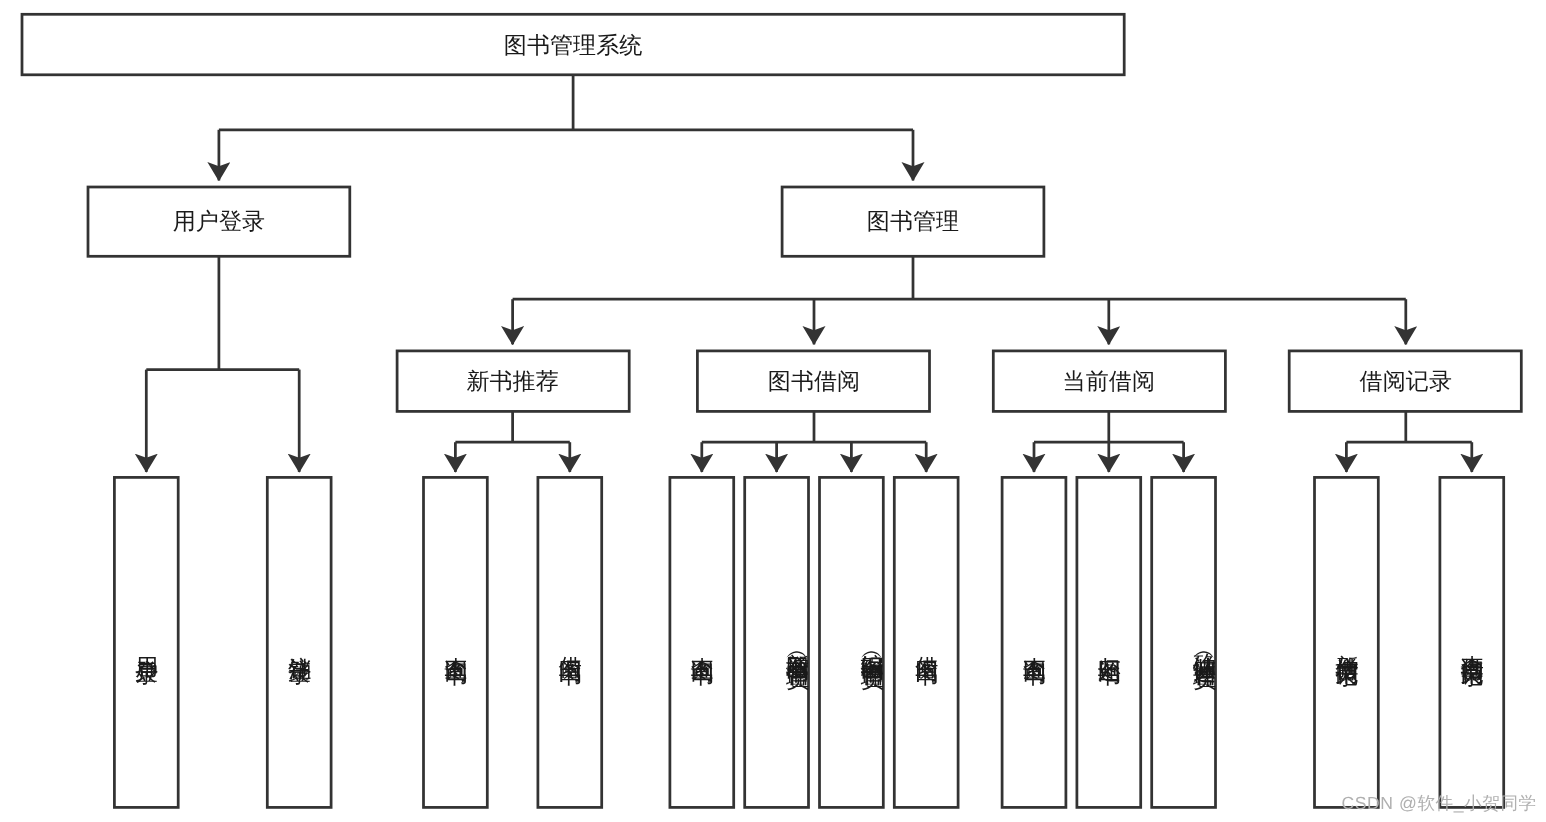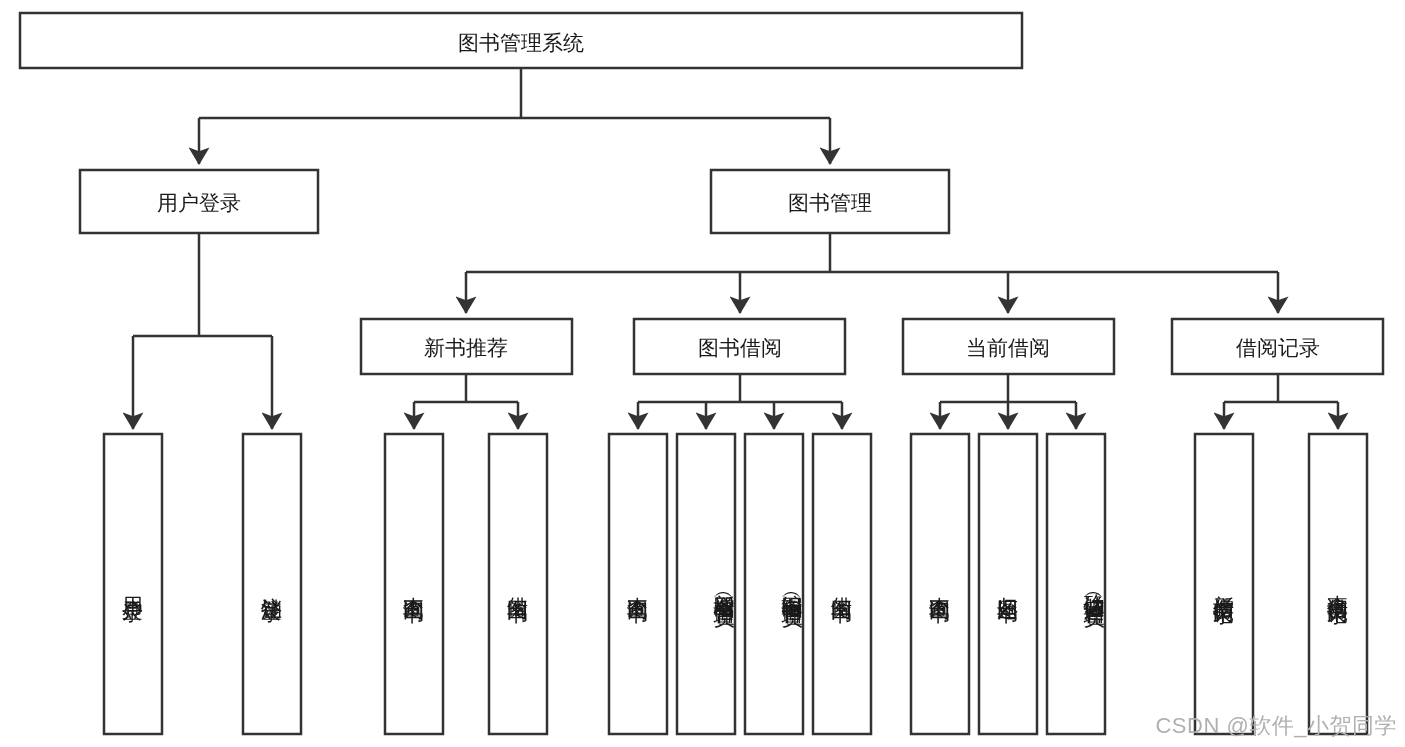--- a/index.html
+++ b/index.html
@@ -69,7 +69,7 @@
     right: 8px;
     bottom: 6px;
     font-family: "Liberation Sans", "DejaVu Sans", sans-serif;
-    font-size: 22px;
+    font-size: 16px;
     color: #b0b0b0;
     letter-spacing: 0.5px;
     white-space: nowrap;

